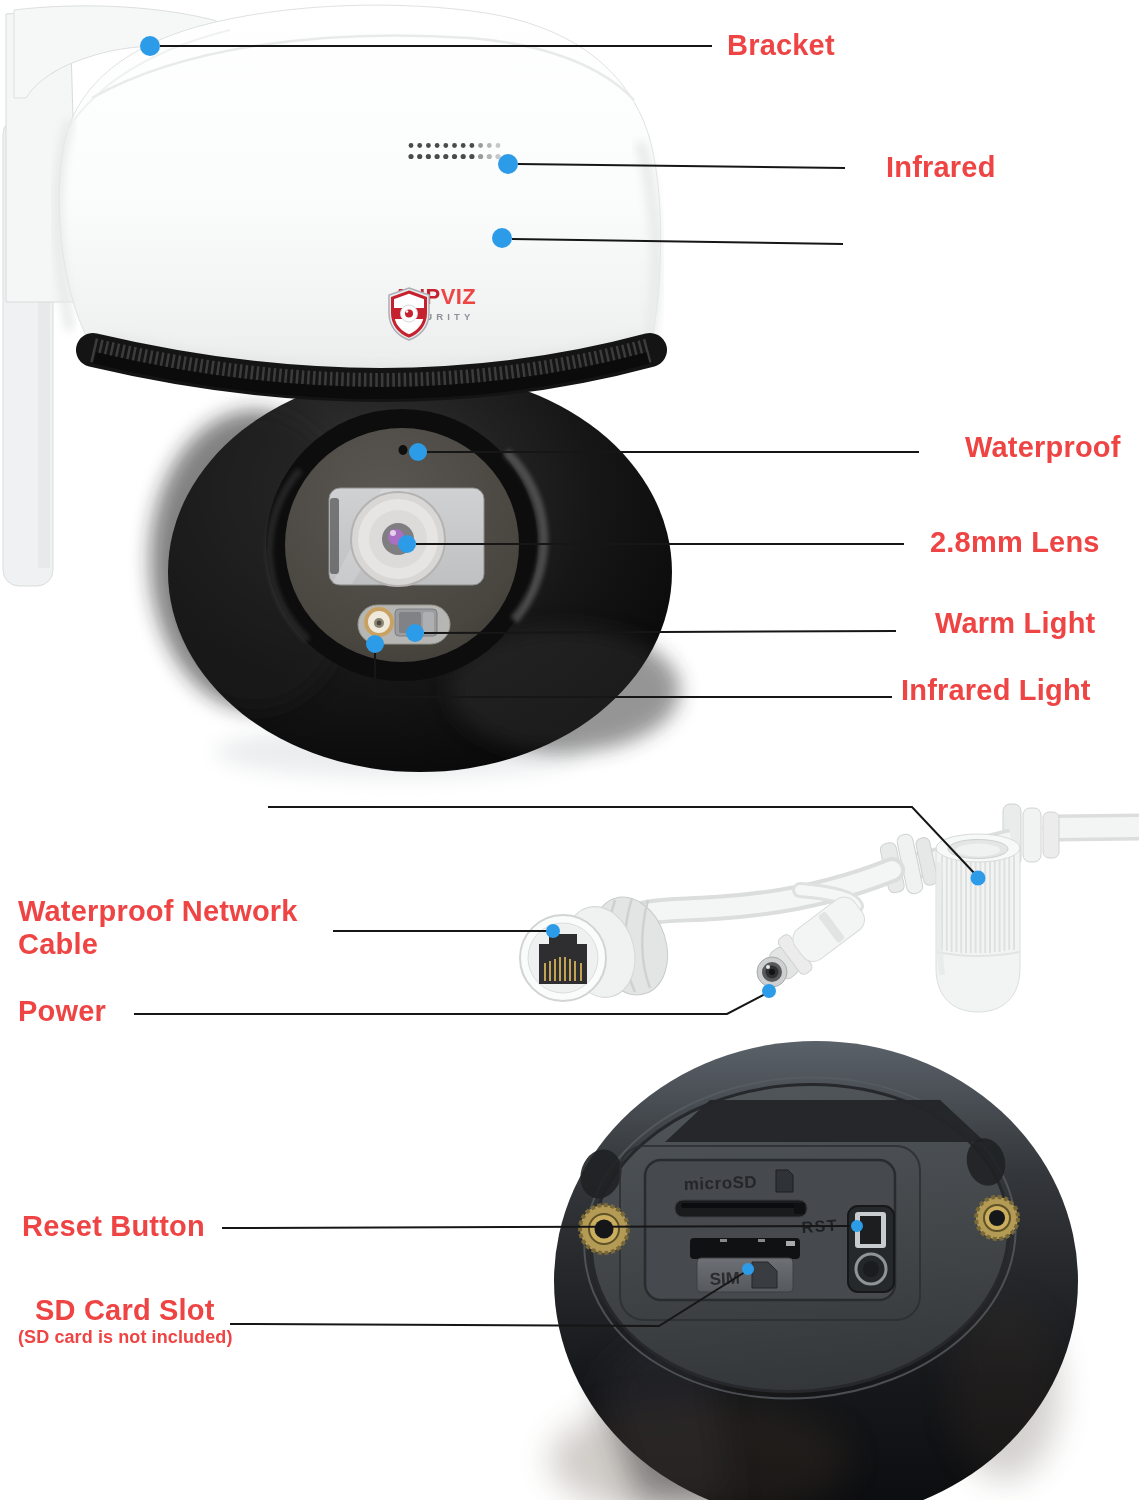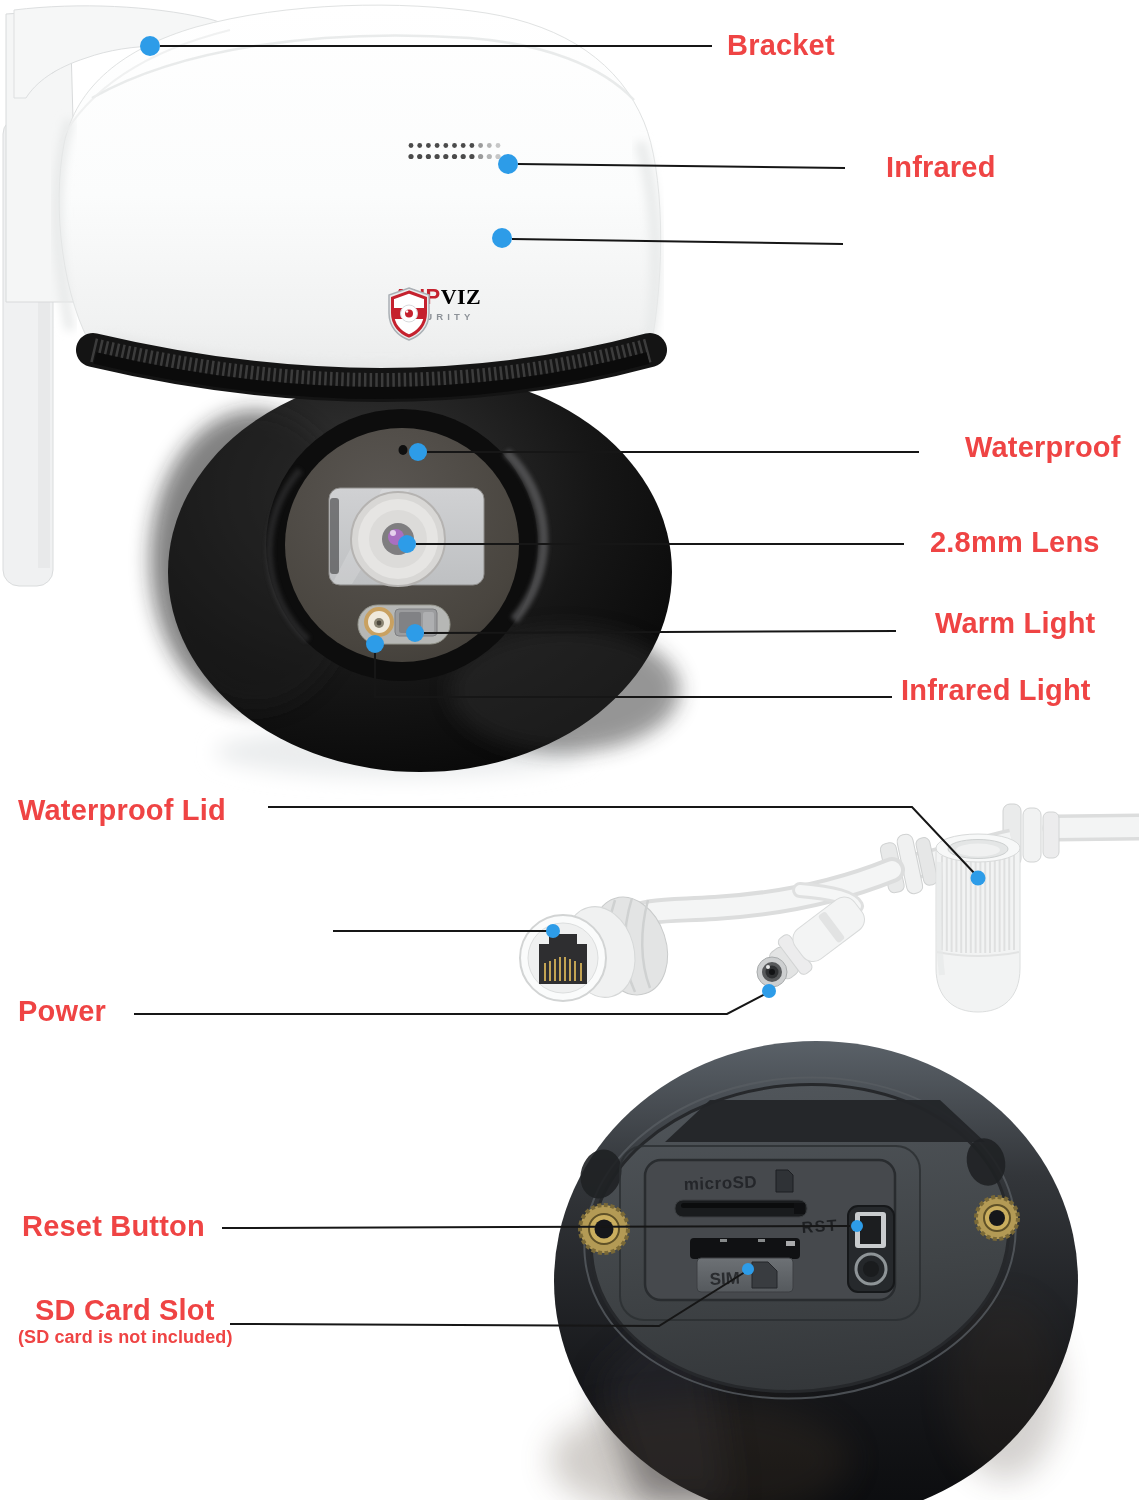--- a/index.html
+++ b/index.html
@@ -14,7 +14,7 @@
   .logo-text{display:flex;flex-direction:column;}
   .brand{font-size:22px;font-weight:800;line-height:1;letter-spacing:.4px;}
   .brand .red{color:#C5212E;}
-  .brand .dark{color:#000000;font-family:Liberation Serif, serif;}
+  .brand .dark{color:#ef4444;}
   .tagline{font-size:9.5px;font-weight:700;letter-spacing:4.2px;color:#8D9298;margin-top:3px;}
 </style>
 </head>

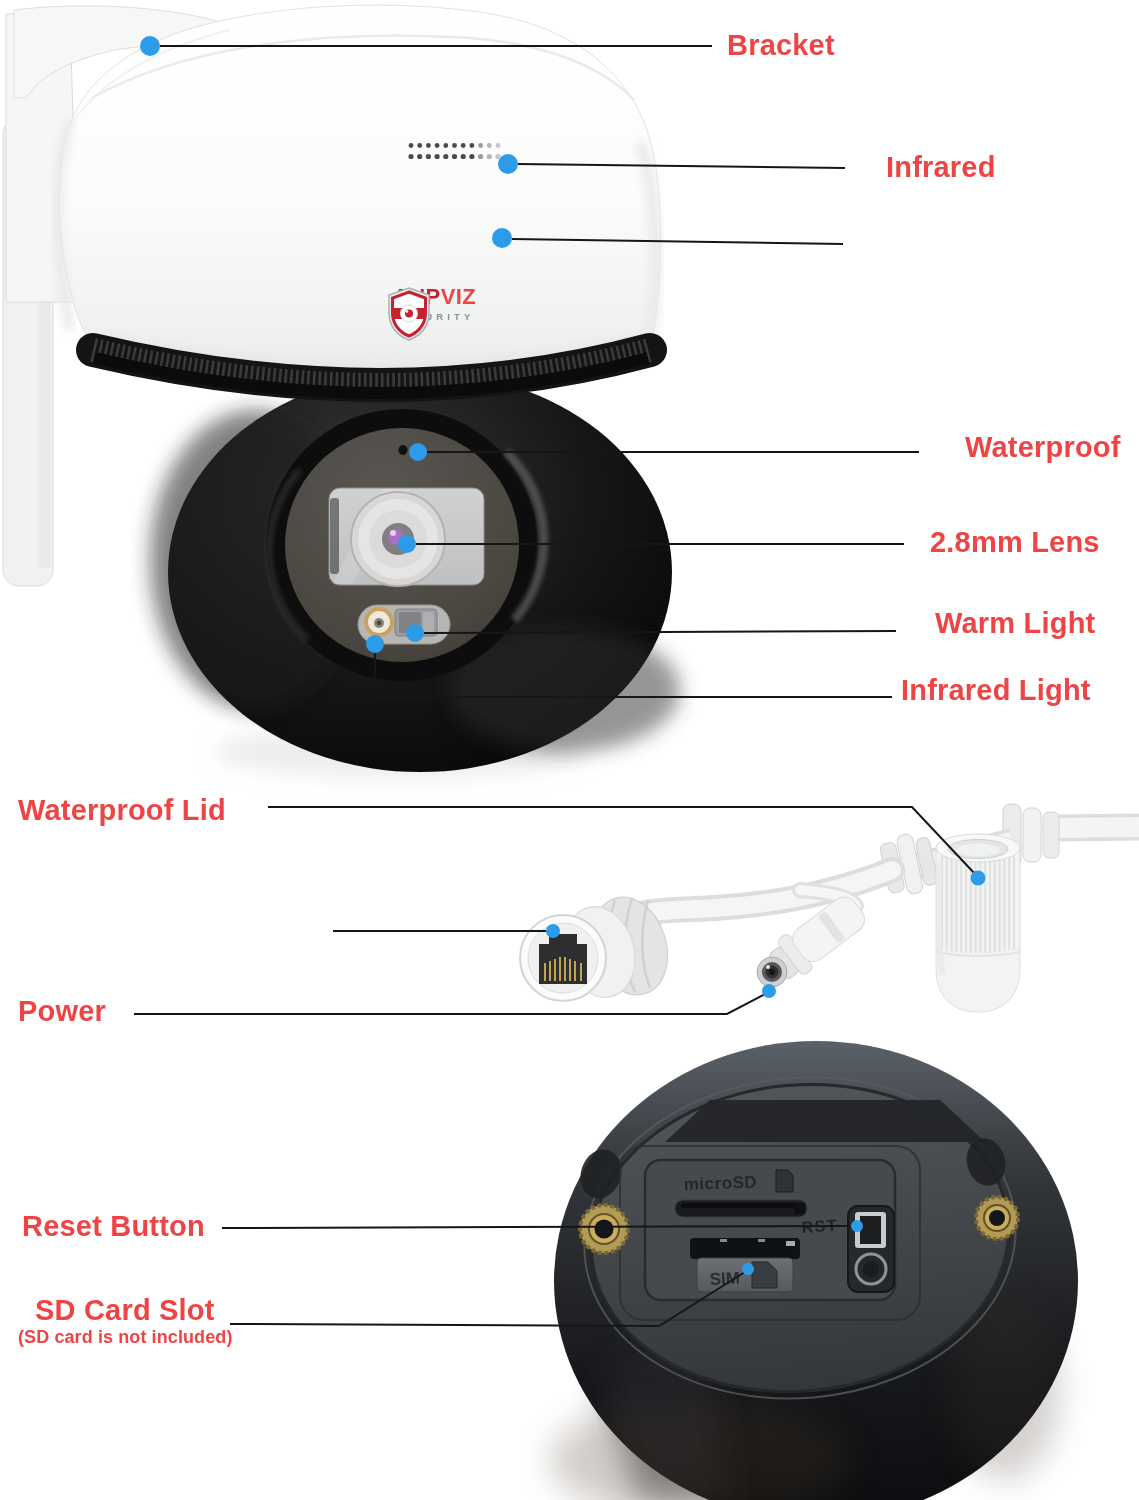--- a/index.html
+++ b/index.html
@@ -341,7 +341,6 @@
 <div class="lbl" style="left:935px;top:623px">Warm Light</div>
 <div class="lbl" style="left:901px;top:690px">Infrared Light</div>
 
-<div class="lbl" style="left:18px;top:810px">Waterproof Lid</div>
 <div class="lbl" style="left:18px;top:1011px">Power</div>
 
 <div class="lbl" style="left:22px;top:1226px">Reset Button</div>

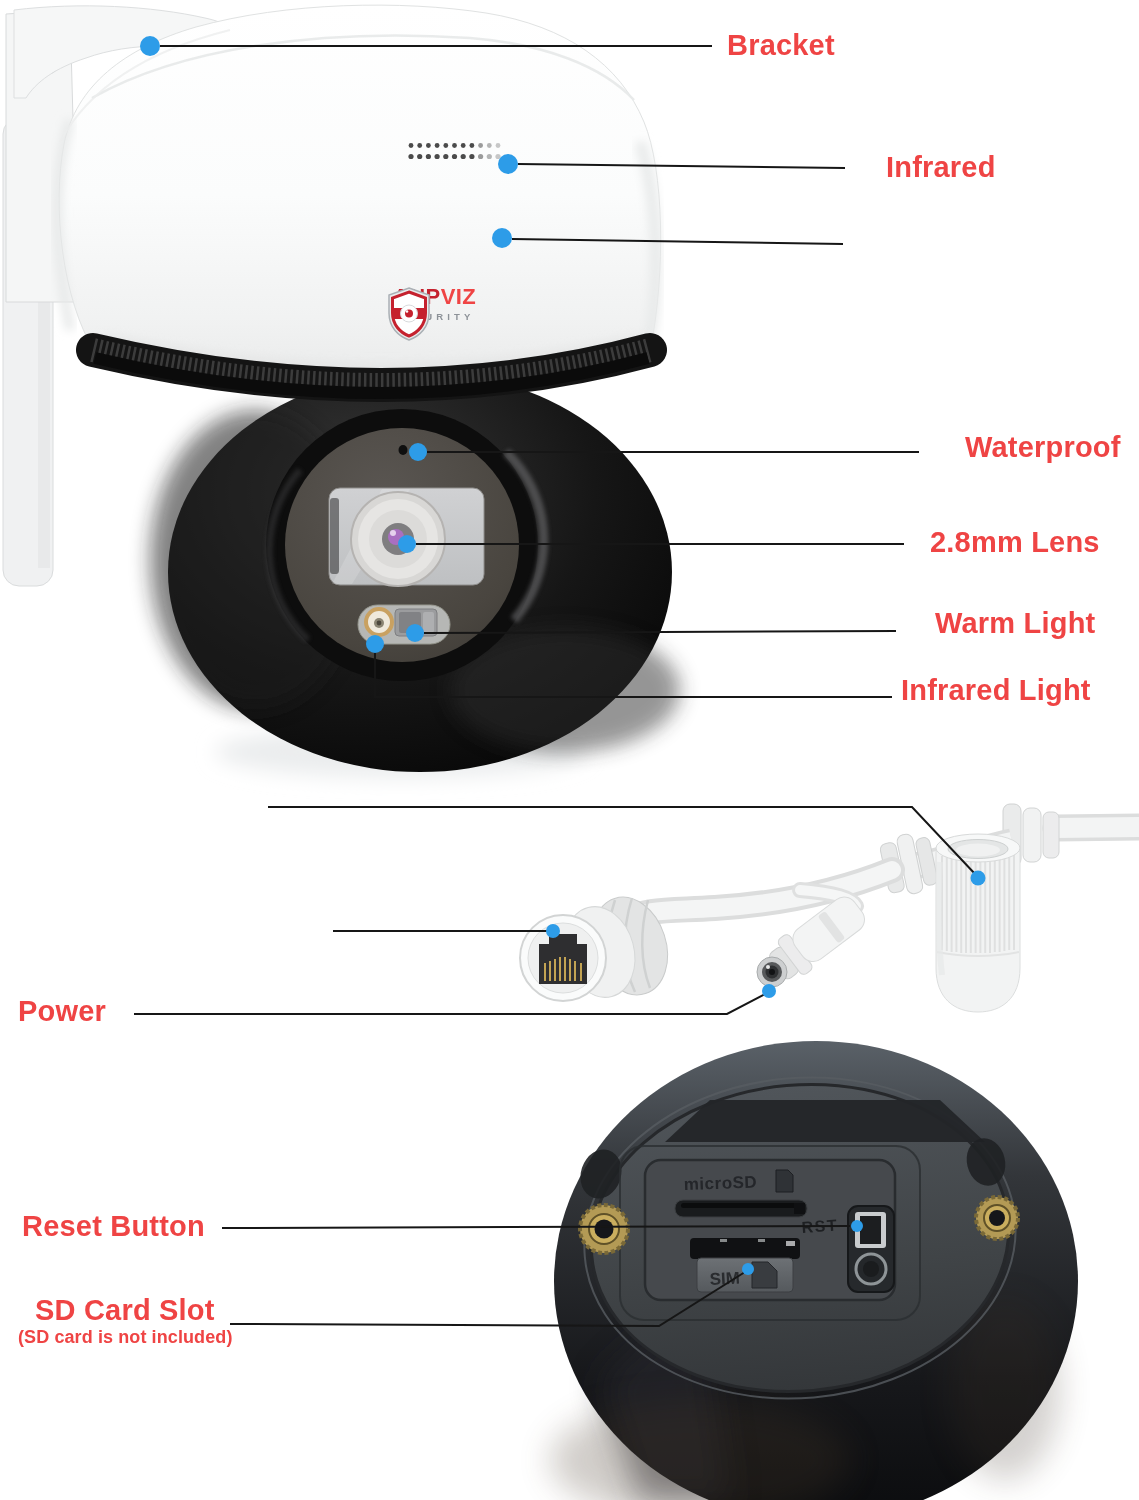--- a/index.html
+++ b/index.html
@@ -341,6 +341,7 @@
 <div class="lbl" style="left:935px;top:623px">Warm Light</div>
 <div class="lbl" style="left:901px;top:690px">Infrared Light</div>
 
+<div class="lbl lbl-wrap" style="left:18px;top:928px">Waterproof Network Cable</div>
 <div class="lbl" style="left:18px;top:1011px">Power</div>
 
 <div class="lbl" style="left:22px;top:1226px">Reset Button</div>

